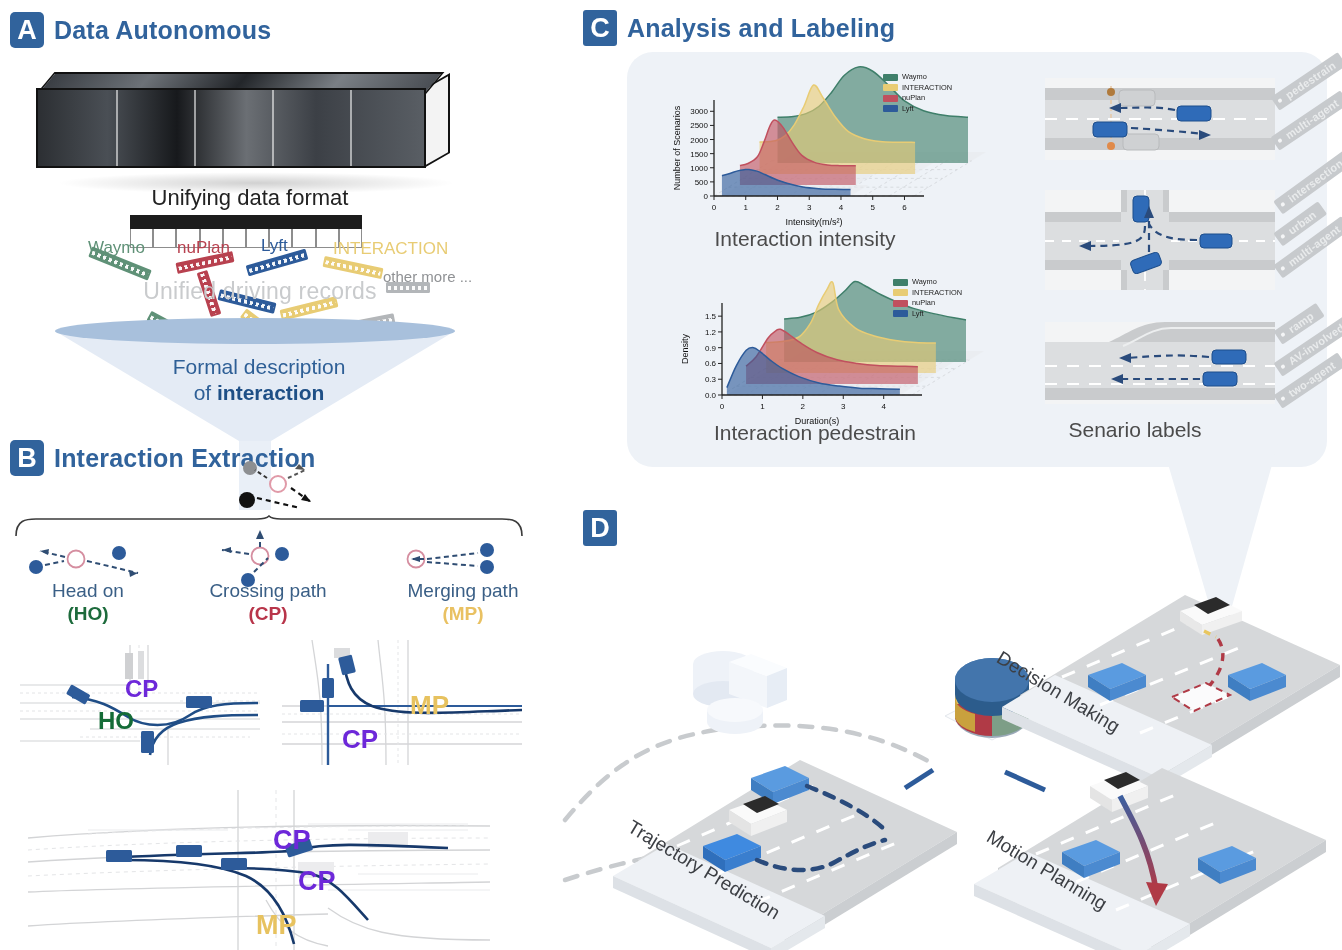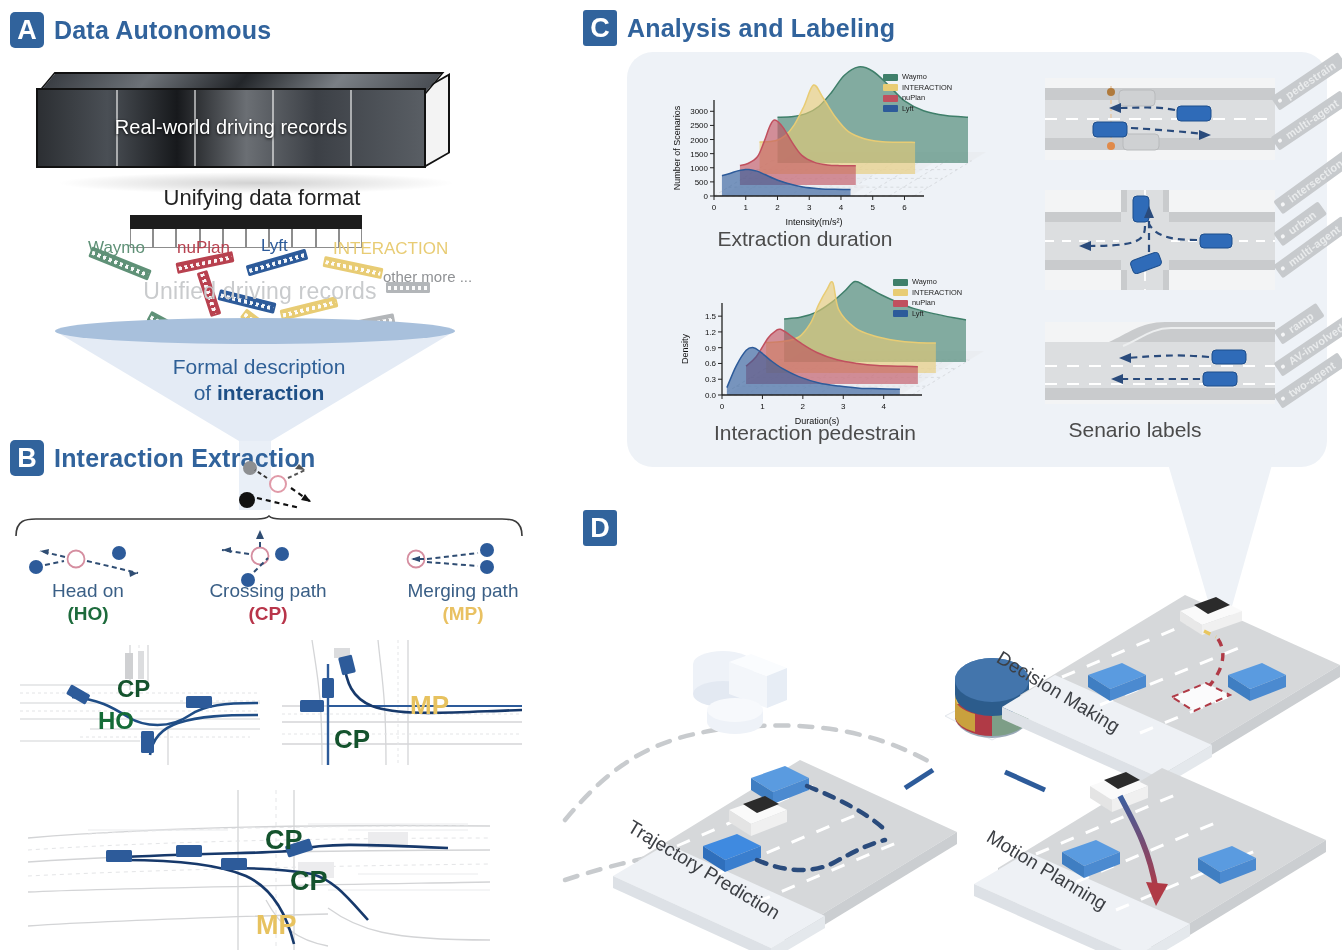--- a/index.html
+++ b/index.html
@@ -160,7 +160,6 @@
       <i class="seam" style="left:234px"></i>
         <i class="seam" style="left:312px"></i>
     </div>
-    <div class="rb-label">Real-world driving records</div>
   </div>
 
   <div class="unify-label">Unifying data format</div>

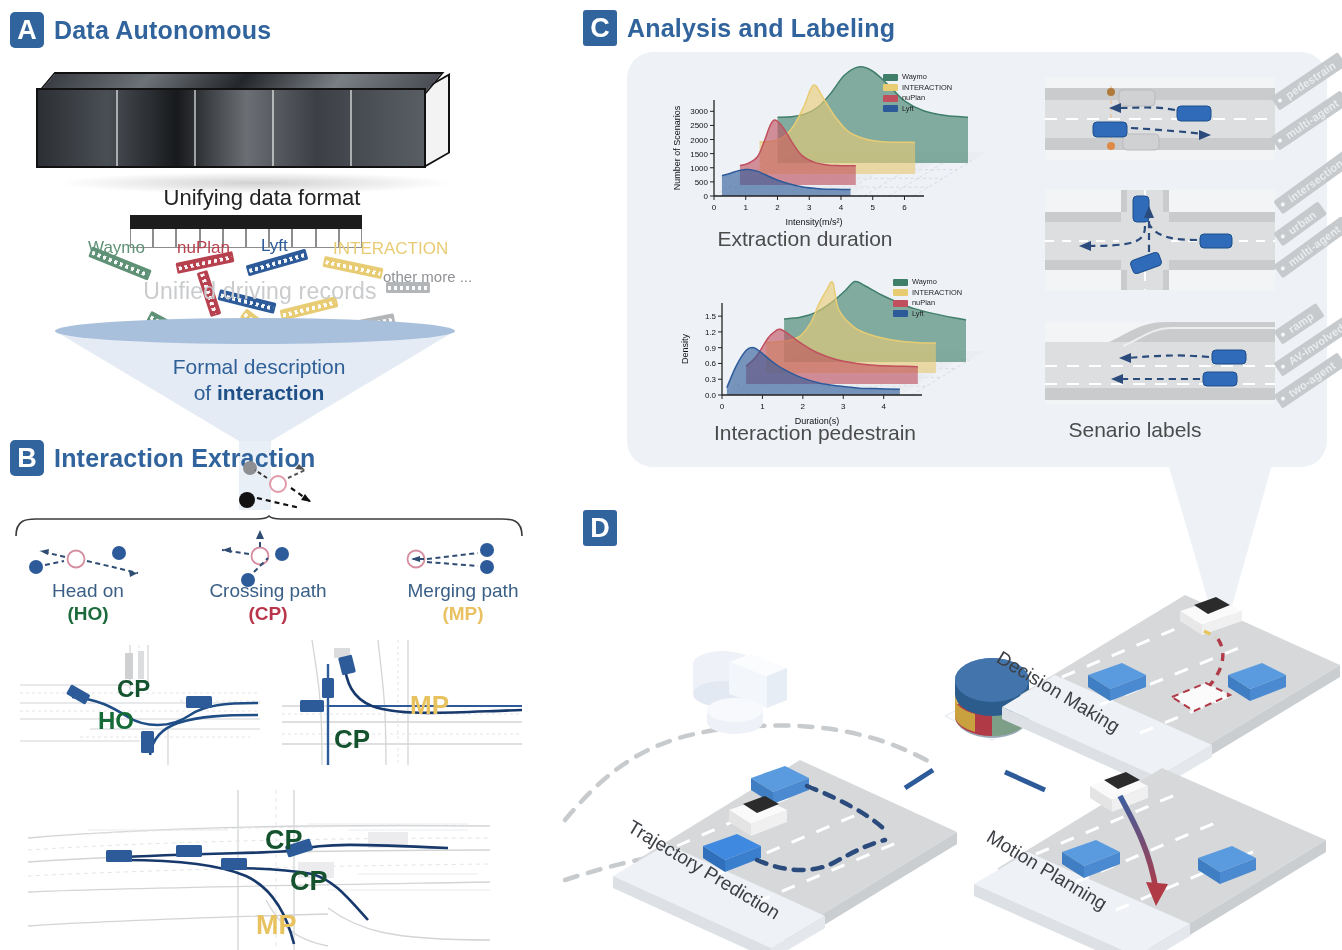--- a/index.html
+++ b/index.html
@@ -52,7 +52,7 @@
     position:absolute;left:20px;top:100px;width:400px;height:22px;
     background:radial-gradient(ellipse at center,rgba(0,0,0,.18),rgba(0,0,0,0) 70%);
   }
-  .unify-label{position:absolute;left:12px;top:185px;width:500px;text-align:center;font-size:22px;color:#222;}
+  .unify-label{position:absolute;left:0;top:185px;width:500px;text-align:center;font-size:22px;color:#222;}
   .tape{position:absolute;left:130px;top:215px;width:232px;}
   .tape-bar{height:14px;background:#1c1c1c;}
   .tape-cells{display:flex;}

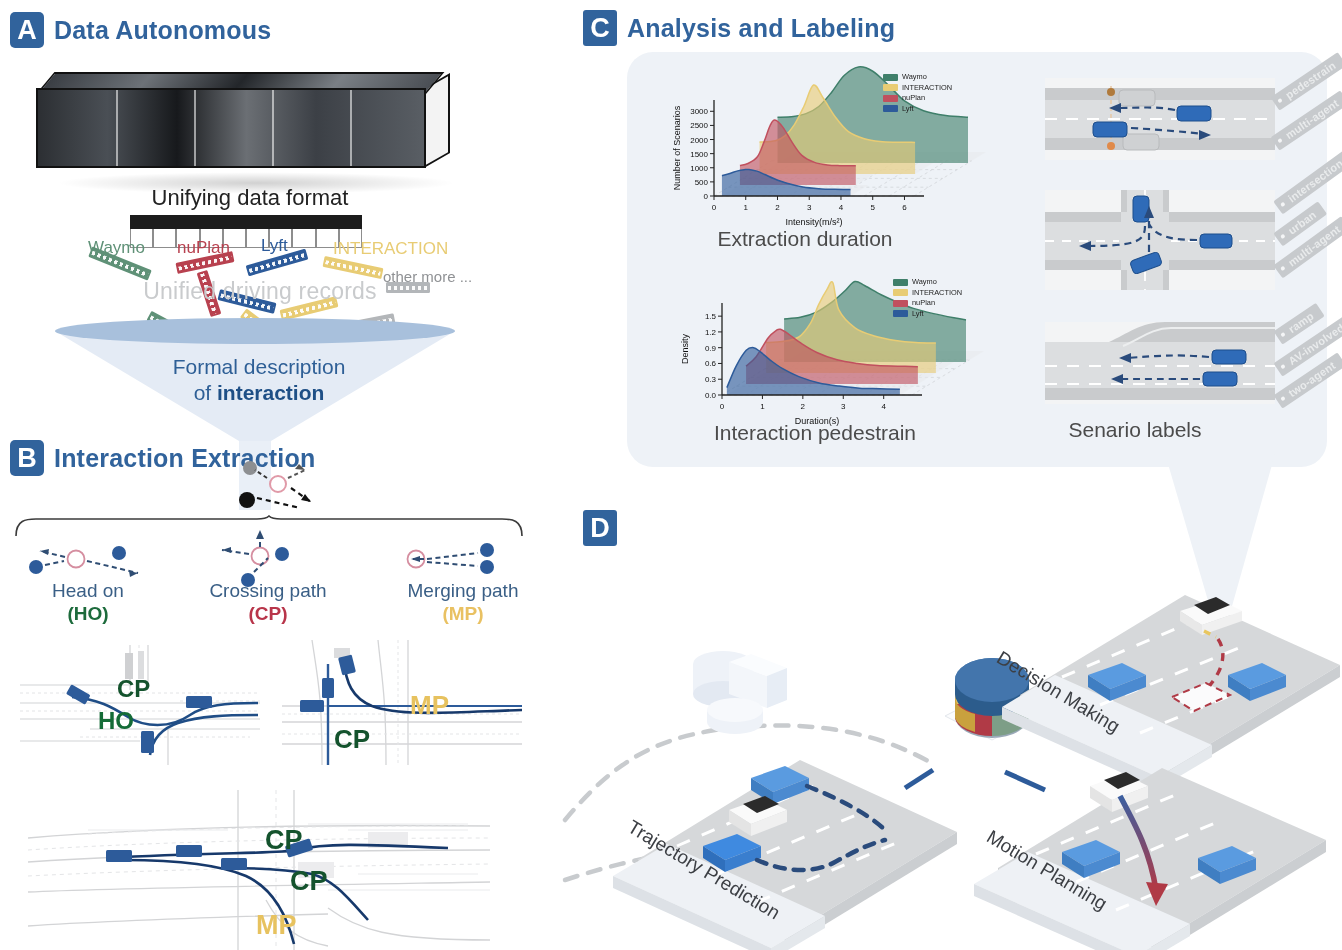--- a/index.html
+++ b/index.html
@@ -473,7 +473,7 @@
         <span>Lyft</span>
       </div>
   </div>
-  <div class="chart-cap" style="left:80px;top:227px;">Extraction duration</div>
+  <div class="chart-cap" style="left:80px;top:227px;">Interaction intensity</div>
 
   <div class="chart-card" style="left:95px;top:265px;width:320px;height:165px;">
     <svg id="chart-bot" width="320" height="165">

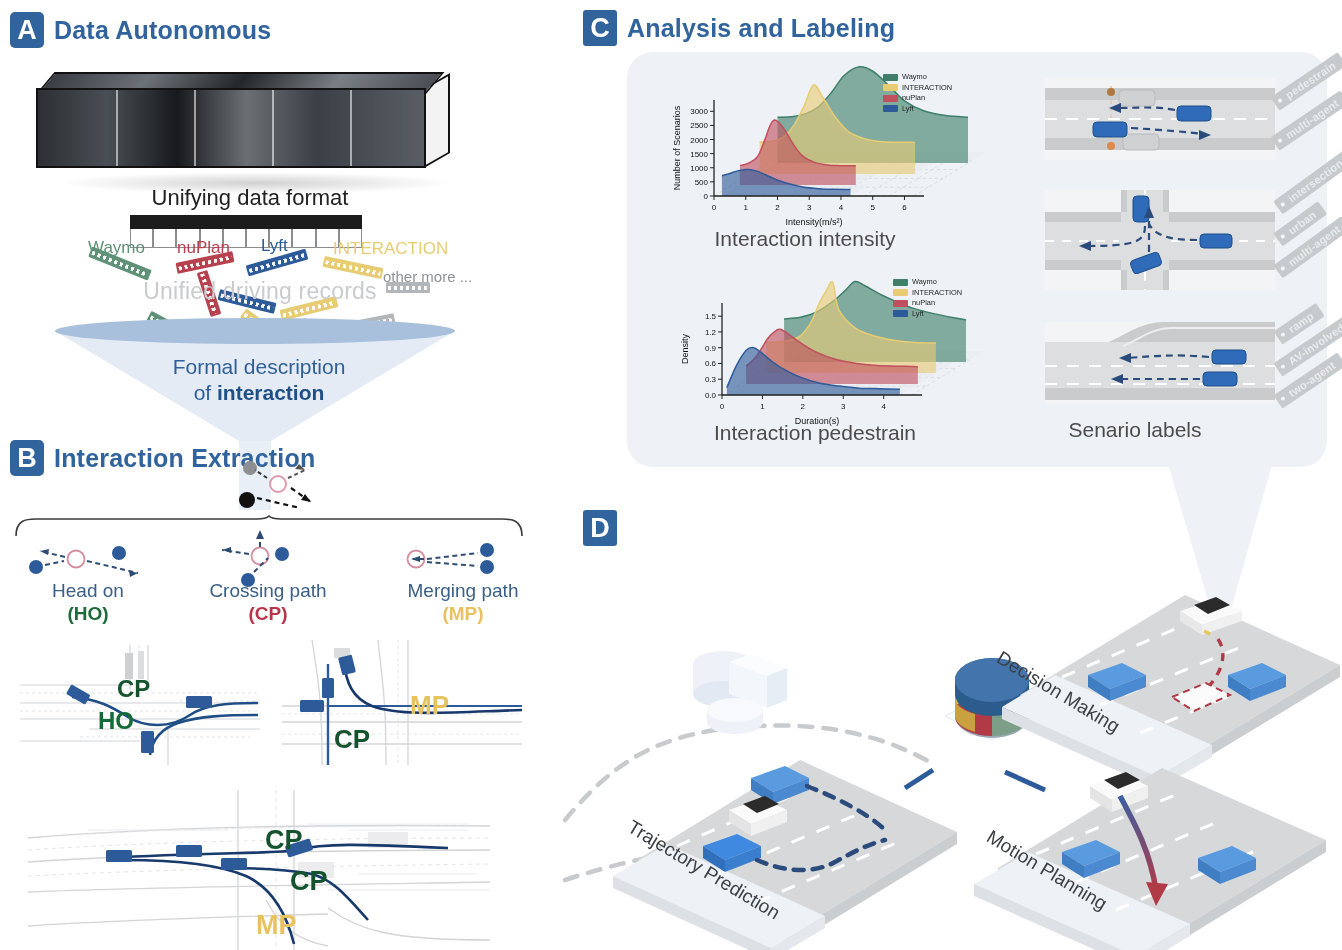--- a/index.html
+++ b/index.html
@@ -99,7 +99,7 @@
 
   .mapbox{position:absolute;overflow:hidden;background:#fff;}
   .maplbl{position:absolute;font-weight:bold;font-style:normal;}
-  .maplbl.cp{color:#14532d;}
+  .maplbl.cp{color:#6d28d9;margin-left:8px;}
   .maplbl.ho{color:#146b37;}
   .maplbl.mp{color:#e7c25f;}
 

